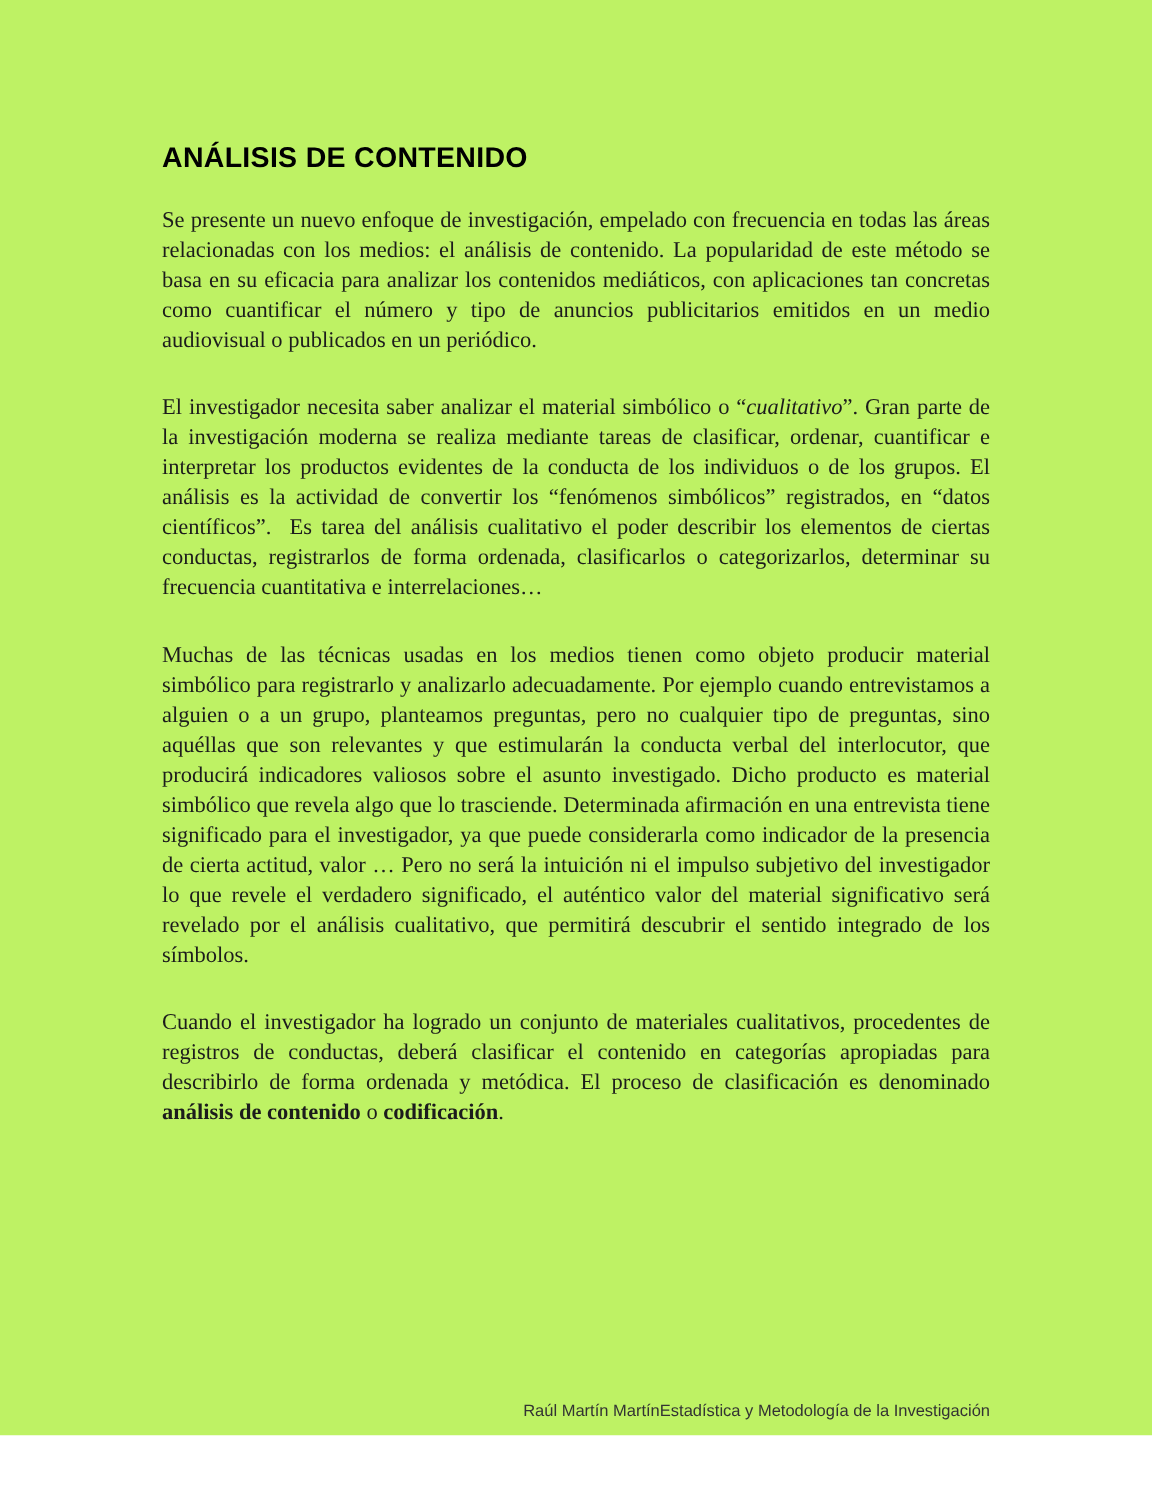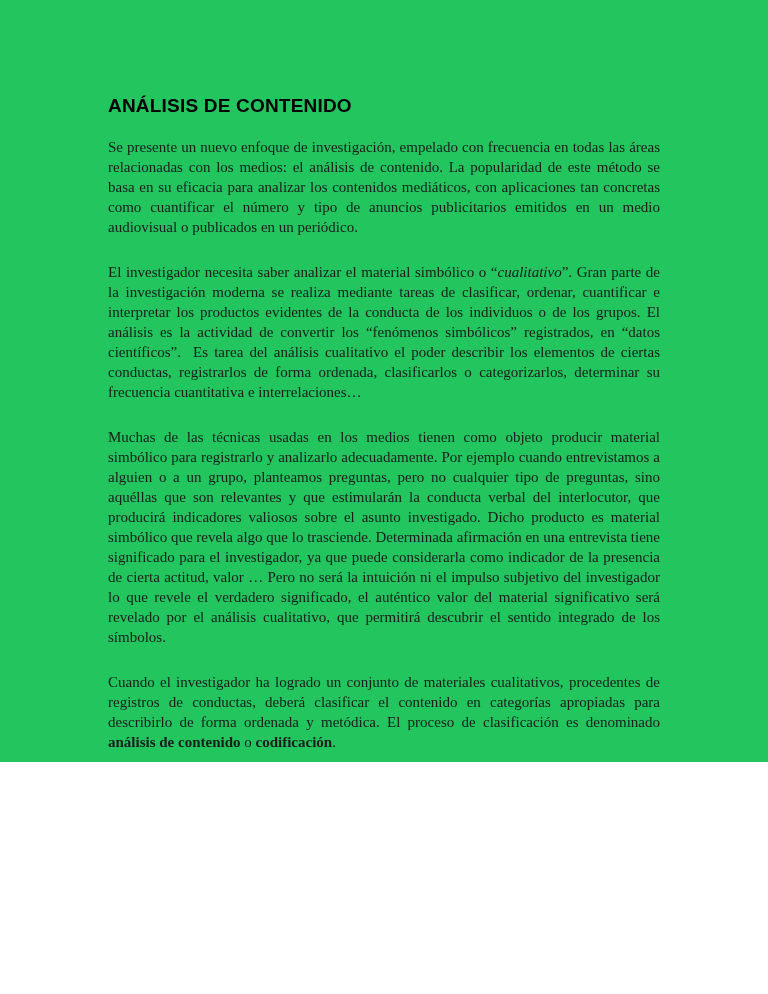--- a/index.html
+++ b/index.html
@@ -10,8 +10,8 @@
   .page {
     position: relative;
     width: 768px;
-    height: 762px;
-    background: #22c55e;
+    height: 957px;
+    background: #bef264;
     overflow: hidden;
     font-family: "Liberation Serif", serif;
   }

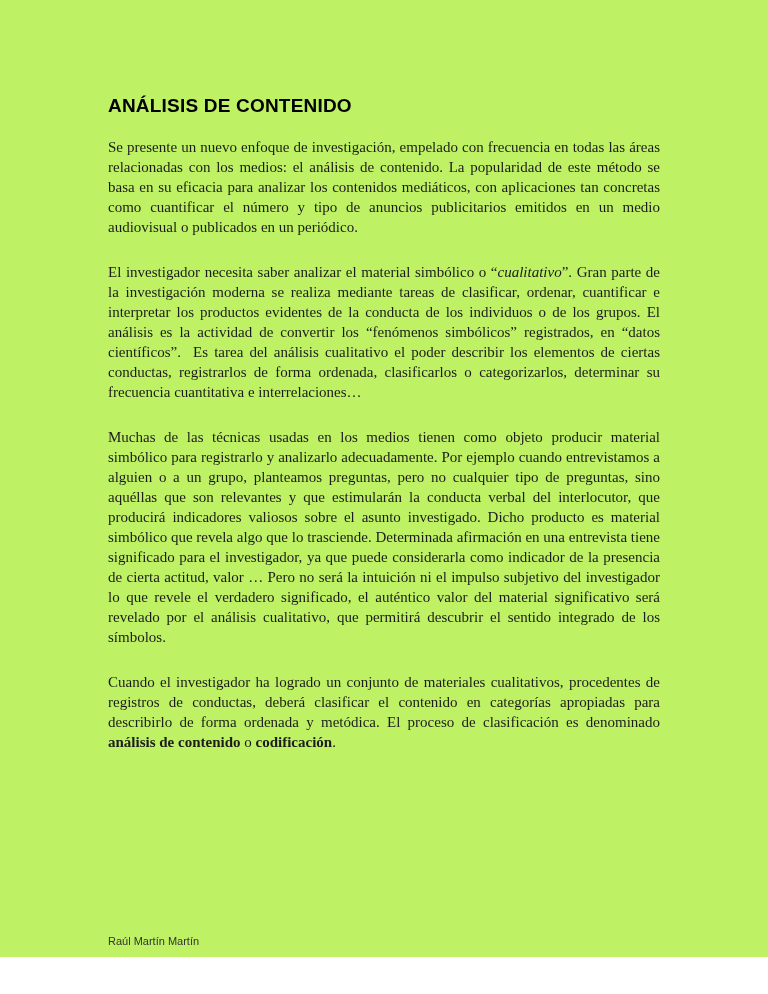--- a/index.html
+++ b/index.html
@@ -46,7 +46,7 @@
     right: 108px;
     top: 934px;
     display: flex;
-    justify-content: space-between;
+    justify-content: flex-end;
     font-family: "Liberation Sans", sans-serif;
     font-size: 11px;
     line-height: 14px;

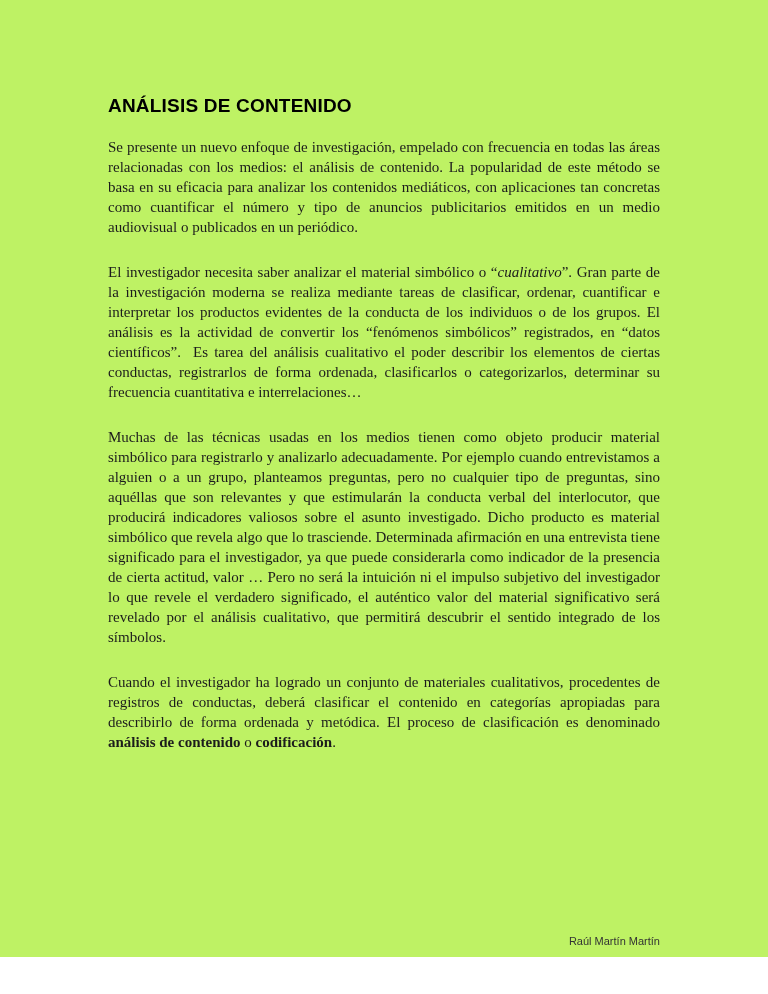--- a/index.html
+++ b/index.html
@@ -68,6 +68,7 @@
   </div>
   <div class="footer">
     <span>Raúl Martín Martín</span>
+    <span>Estadística y Metodología de la Investigación</span>
   </div>
 </div>
 

